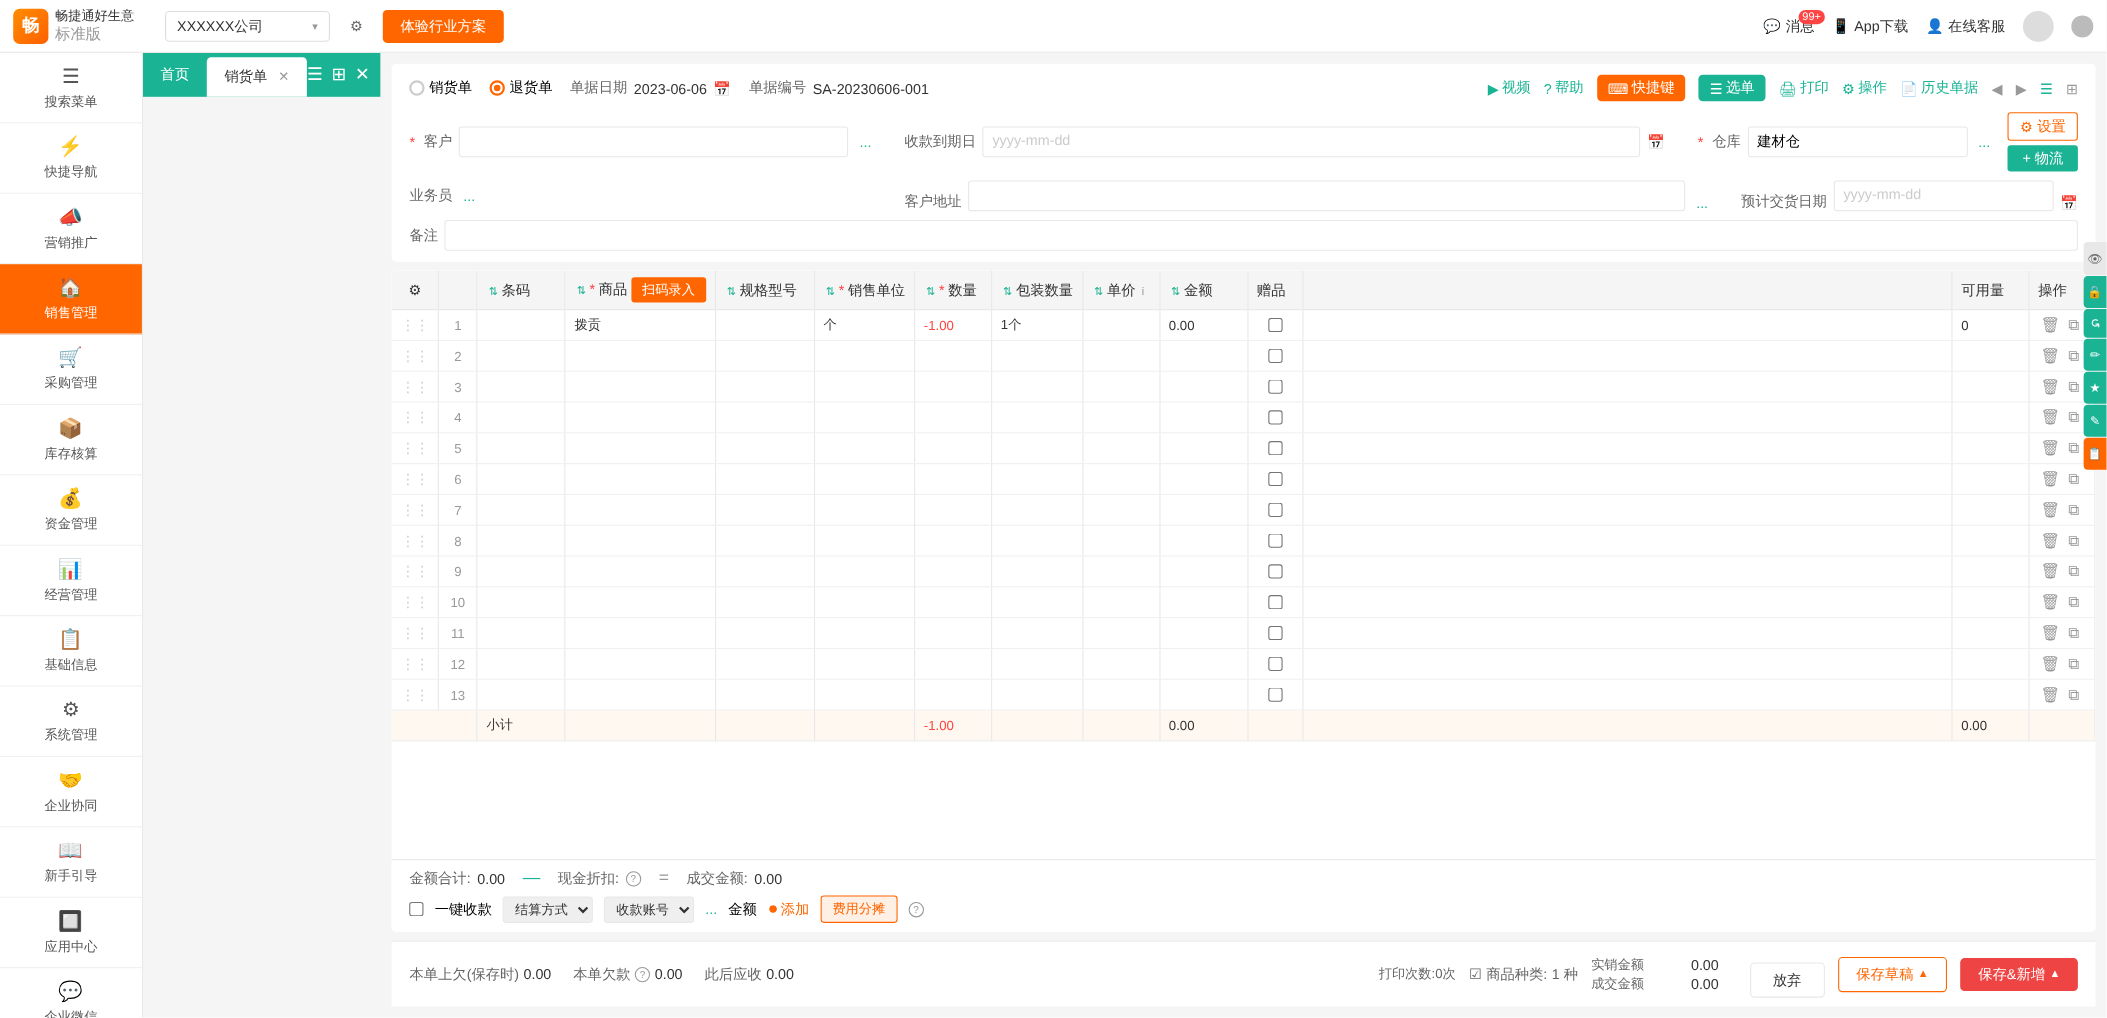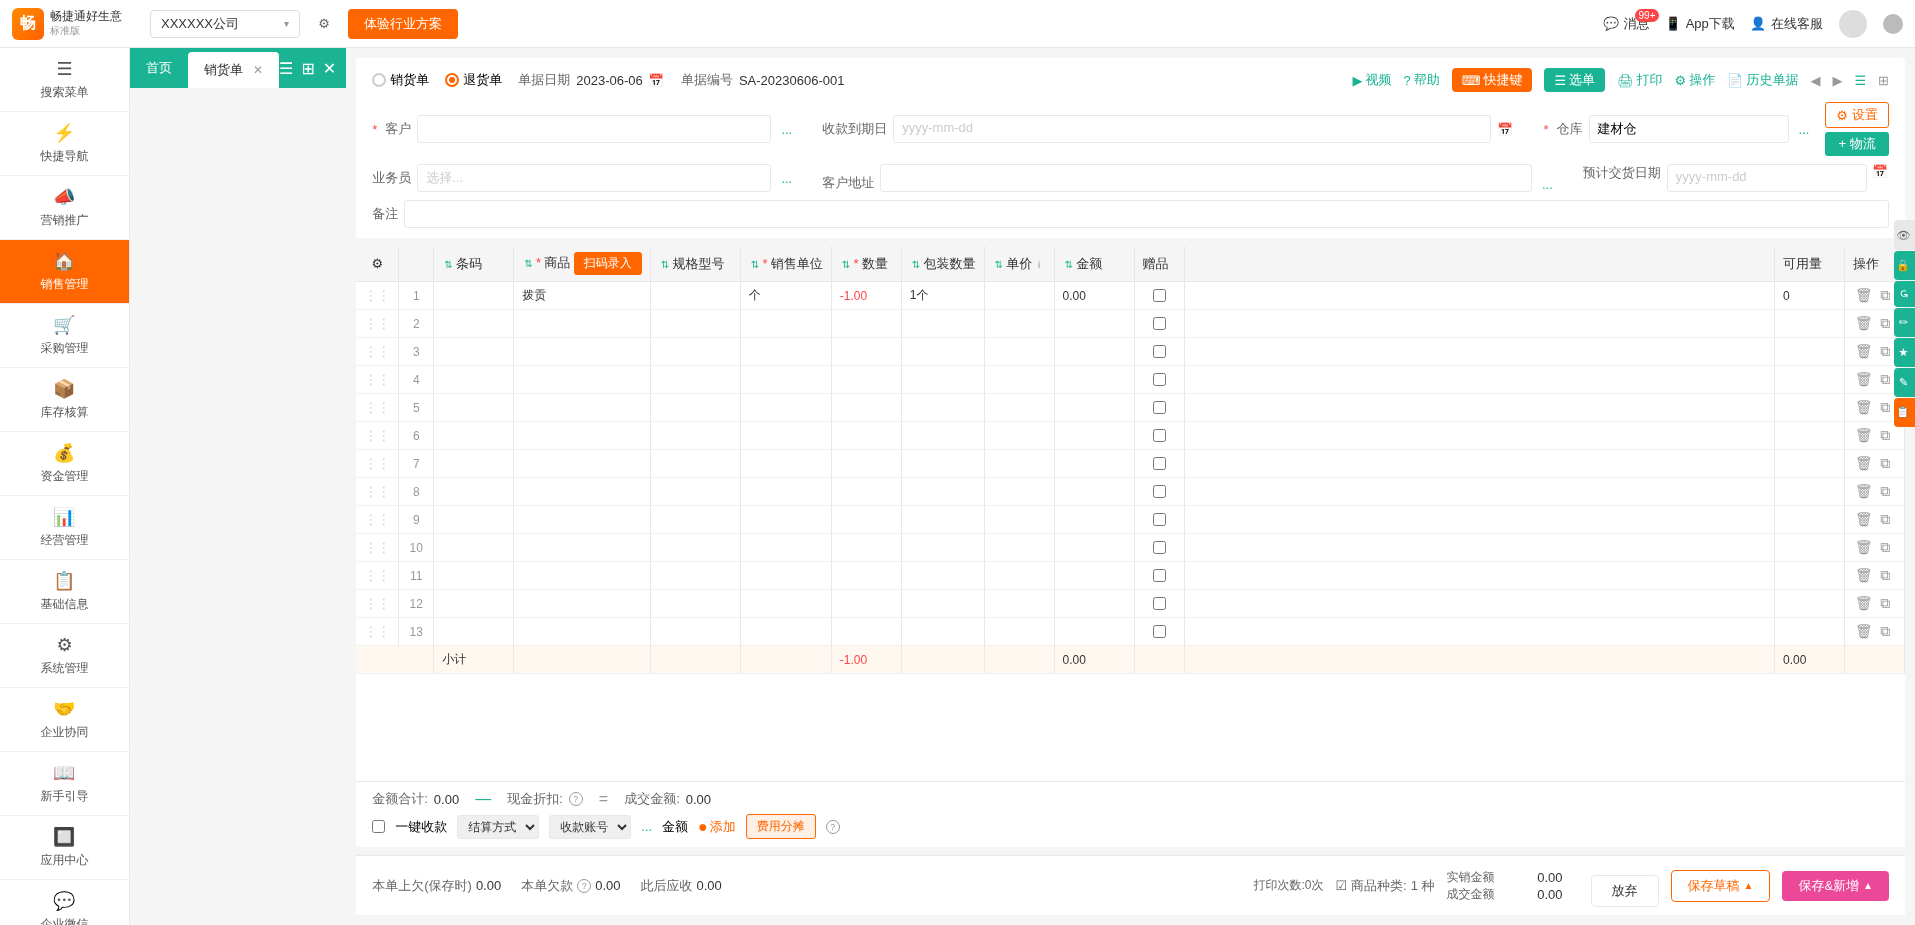--- a/index.html
+++ b/index.html
@@ -10,7 +10,7 @@
     .logo-area { display: flex; align-items: center; gap: 6px; width: 130px; flex-shrink: 0; }
     .logo-icon { width: 32px; height: 32px; background: linear-gradient(135deg, #ff8c00, #ff6000); border-radius: 6px; display: flex; align-items: center; justify-content: center; color: white; font-size: 16px; font-weight: bold; }
     .logo-text { font-size: 12px; color: #333; line-height: 1.3; }
-    .logo-badge { font-size: 10px; color: #999; }
+    .logo-badge { font-size: 14px; color: #999; }
     .company-selector { display: flex; align-items: center; gap: 6px; border: 1px solid #ddd; border-radius: 4px; padding: 4px 10px; cursor: pointer; min-width: 150px; margin-left: 8px; }
     .company-name { color: #333; flex: 1; }
     .company-arrow { color: #999; font-size: 10px; }

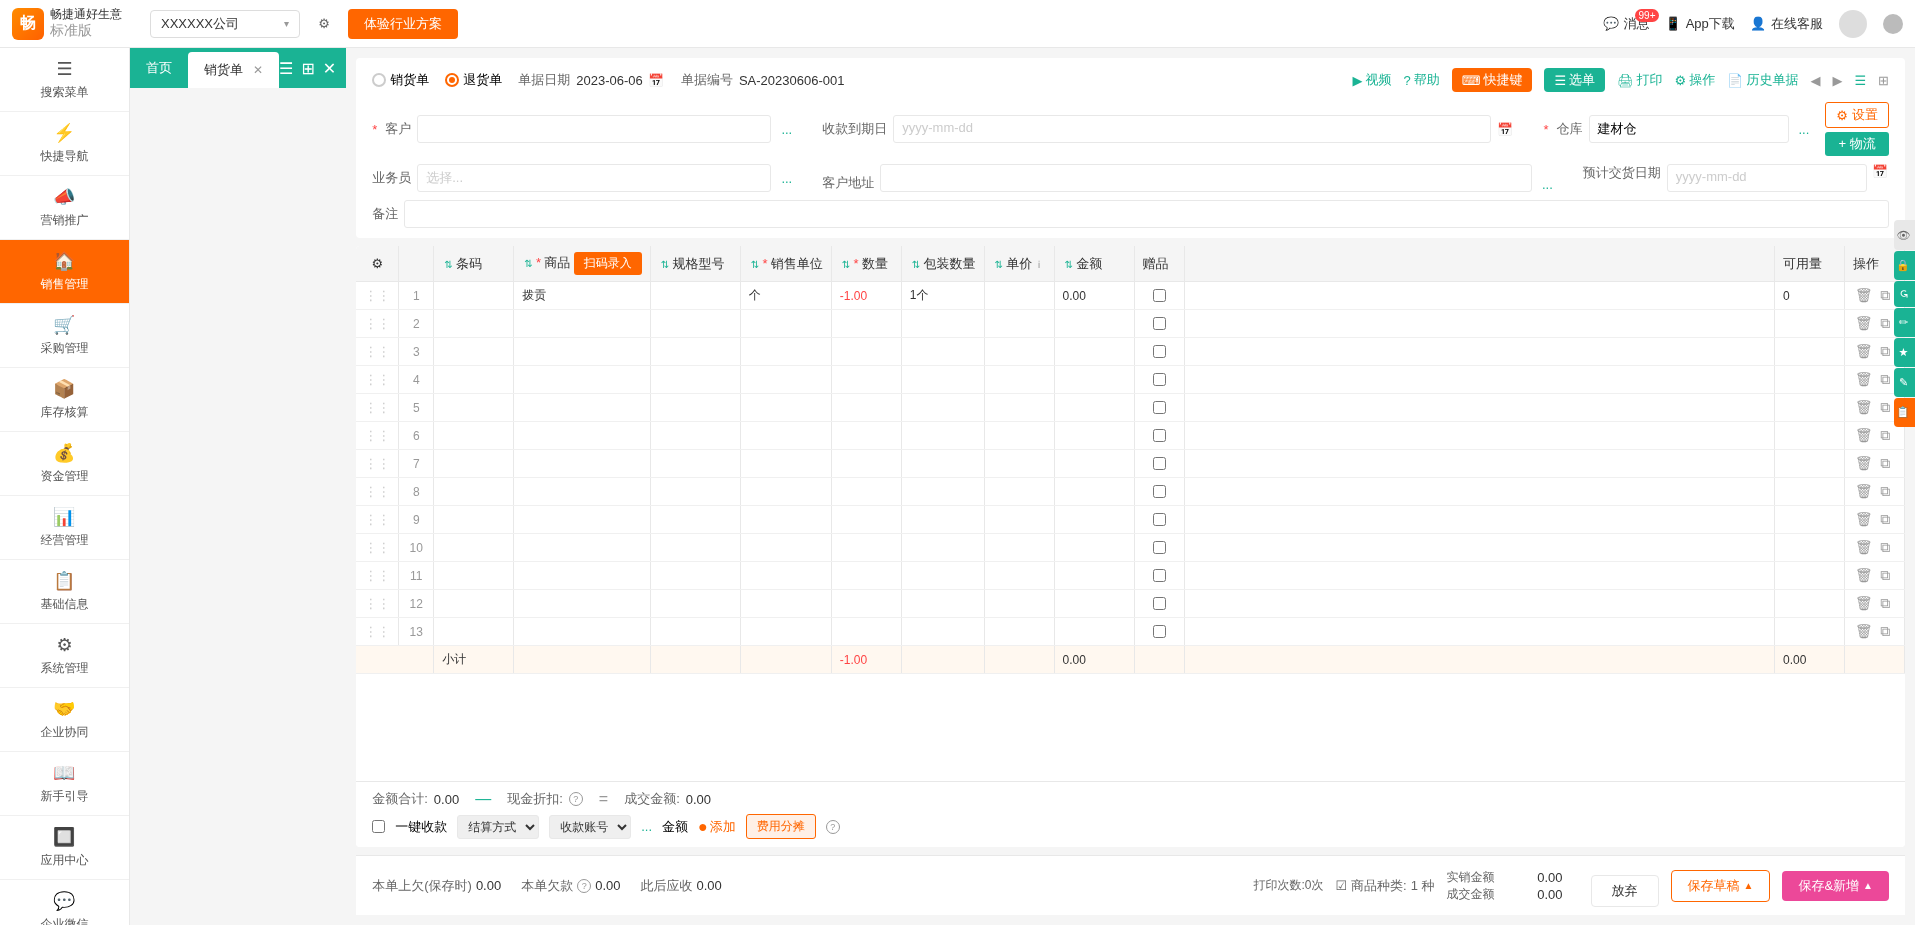--- a/index.html
+++ b/index.html
@@ -342,9 +342,6 @@
         <div style="display:flex; align-items:center; margin-bottom:8px;">
           <div style="display:flex; align-items:center; gap:6px; width:420px;">
             <span class="date-label">业务员</span>
-            <div style="flex:1; border:1px solid #e8e8e8; border-radius:3px; padding:4px 8px; min-height:28px; color:#ccc; min-width:200px;">
-              <span>选择...</span>
-            </div>
             <span class="field-dots">...</span>
           </div>
           <div style="display:flex; align-items:flex-end; gap:6px; flex:1; padding-left:30px;">

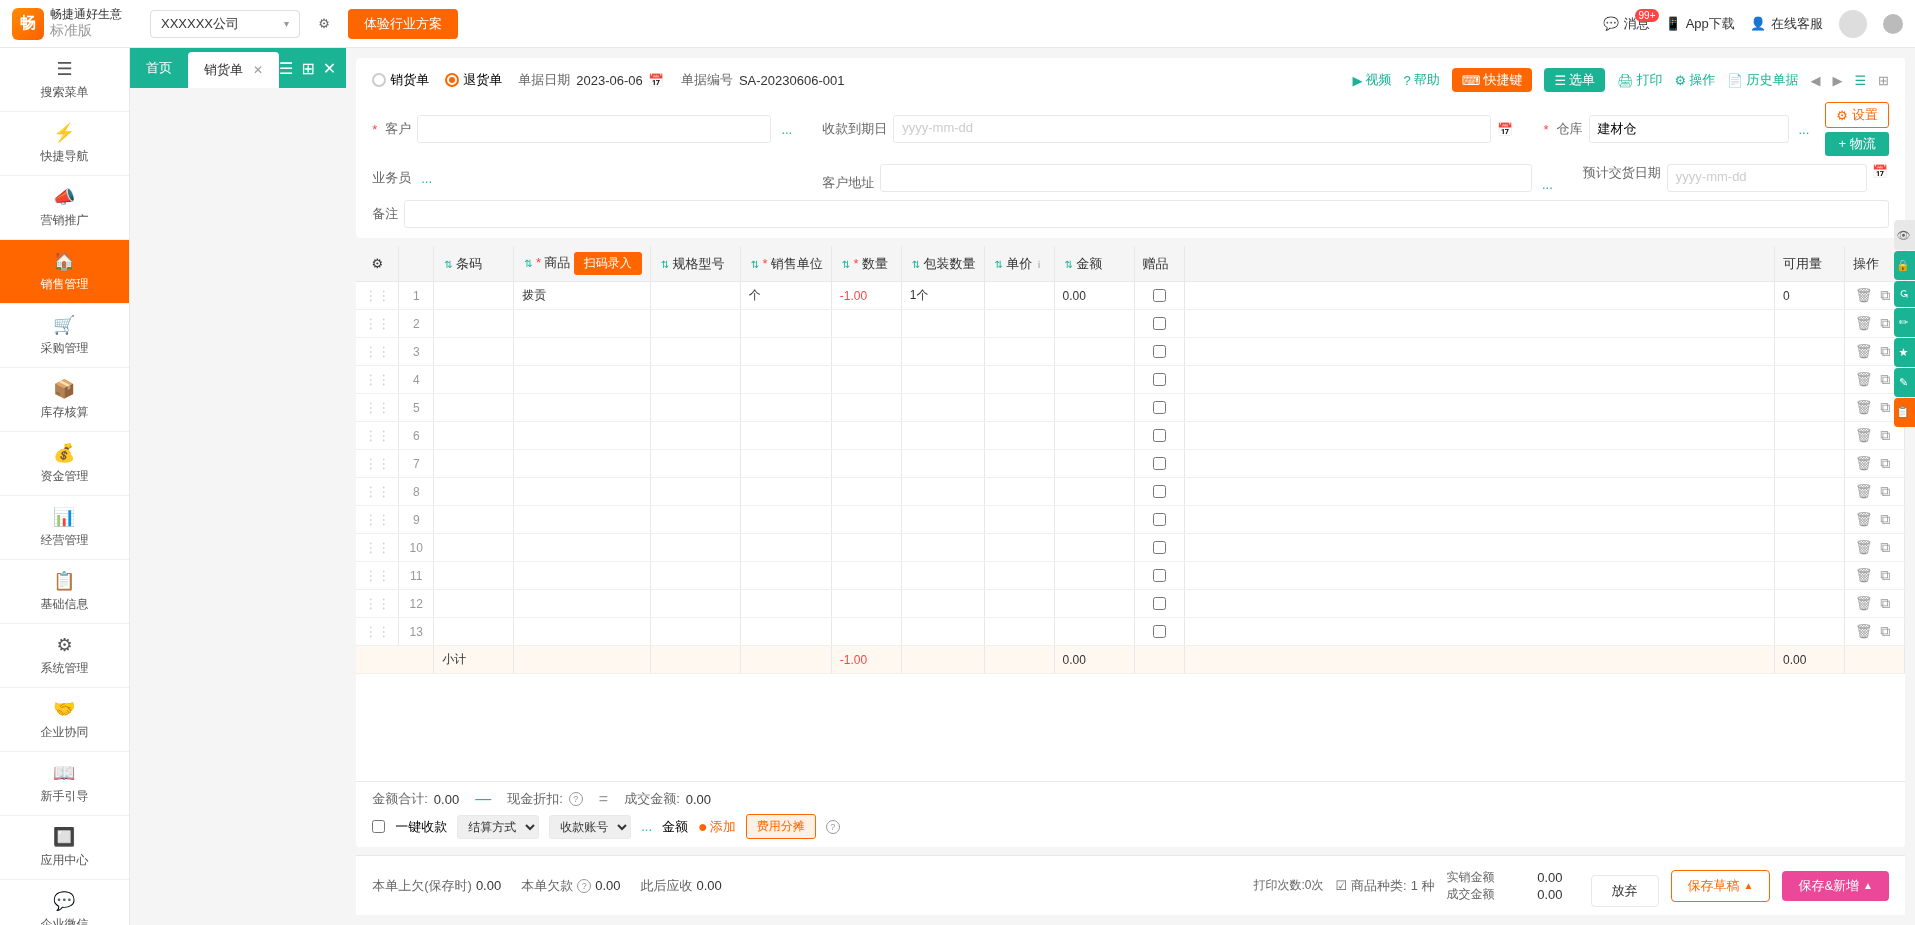--- a/index.html
+++ b/index.html
@@ -349,7 +349,7 @@
             <div style="flex:1; border:1px solid #e8e8e8; border-radius:3px; padding:4px 8px; min-height:28px;"></div>
             <span class="field-dots">...</span>
           </div>
-          <div style="display:flex; align-items:flex-start; gap:6px; padding-left:30px;">
+          <div style="display:flex; align-items:flex-end; gap:6px; padding-left:30px;">
             <span class="date-label">预计交货日期</span>
             <div style="border:1px solid #e8e8e8; border-radius:3px; padding:4px 8px; min-height:28px; color:#ccc; min-width:200px;">
               <span>yyyy-mm-dd</span>

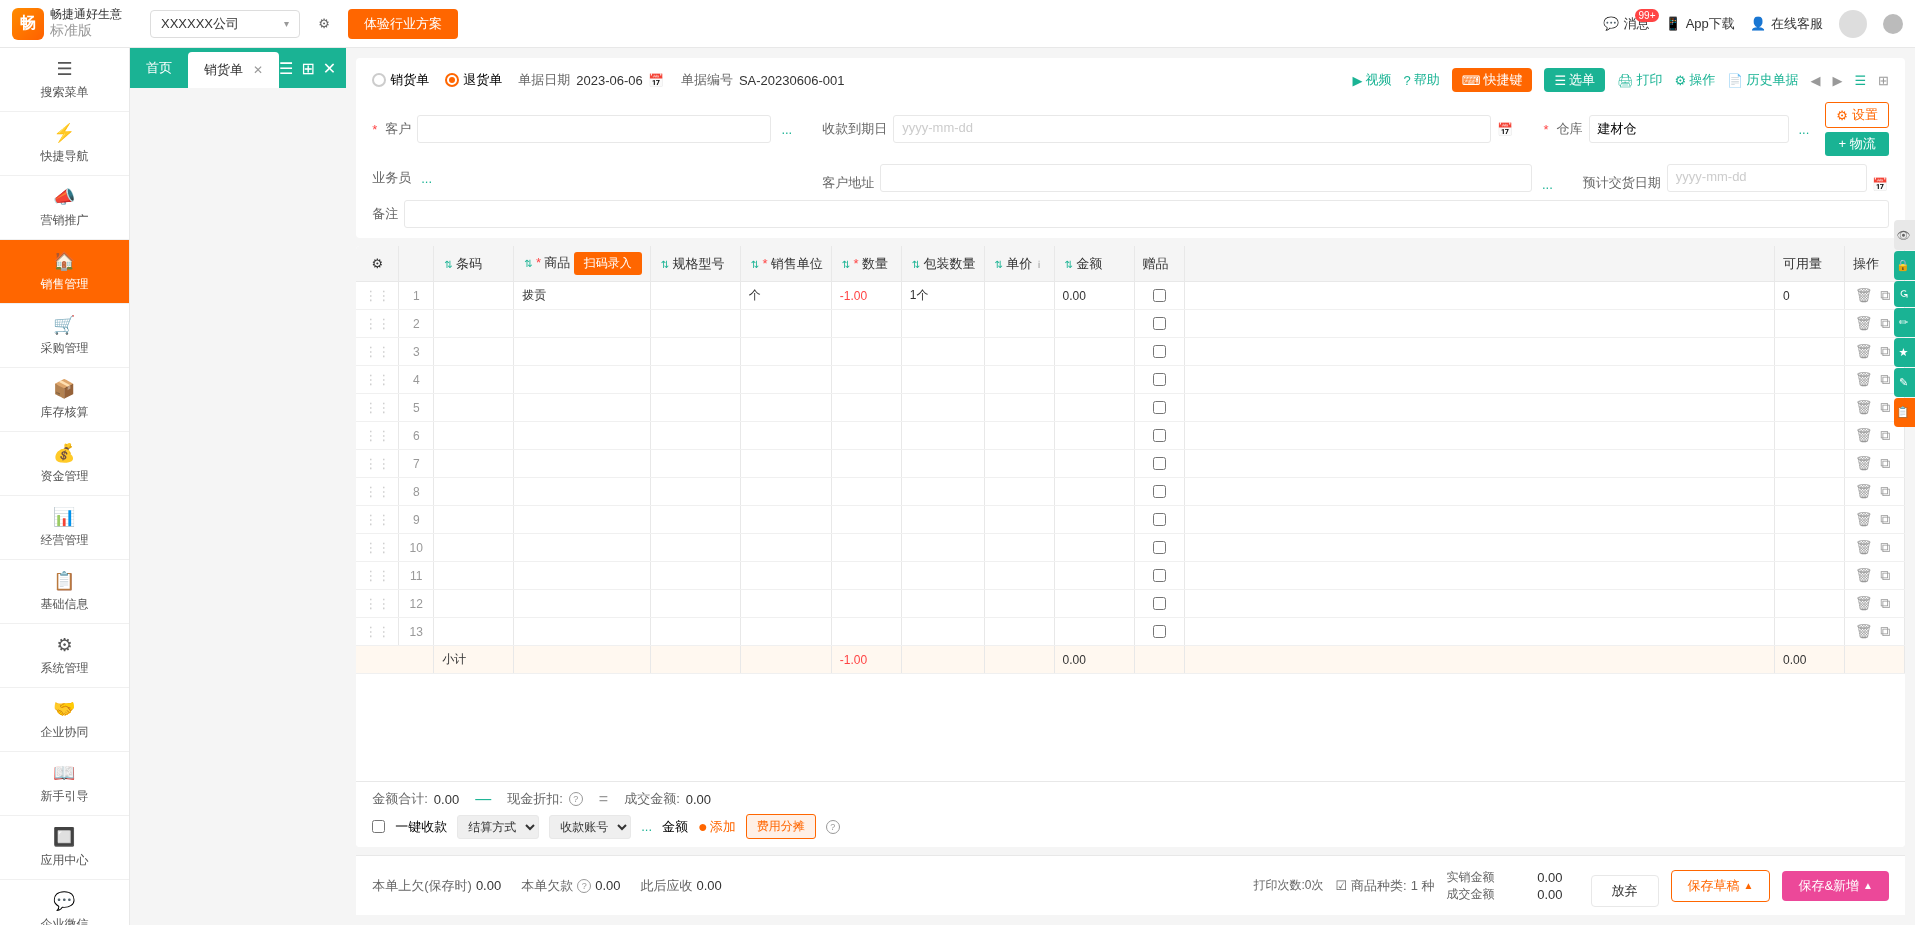--- a/index.html
+++ b/index.html
@@ -103,7 +103,7 @@
     .footer-summary-value { color: #333; min-width: 60px; text-align: right; }
     .discard-btn { border: 1px solid #e8e8e8; background: white; color: #333; border-radius: 4px; padding: 6px 20px; cursor: pointer; font-size: 13px; margin-top: 11px; }
     .save-draft-btn { border: 1px solid #ff6600; background: white; color: #ff6600; border-radius: 4px; padding: 6px 16px; cursor: pointer; font-size: 13px; display: flex; align-items: center; gap: 4px; }
-    .save-new-btn { background: #ec4899; color: white; border: none; border-radius: 4px; padding: 6px 16px; cursor: pointer; font-size: 13px; display: flex; align-items: center; gap: 4px; justify-content: center; }
+    .save-new-btn { background: #ef4444; color: white; border: none; border-radius: 4px; padding: 6px 16px; cursor: pointer; font-size: 13px; display: flex; align-items: center; gap: 4px; justify-content: center; }
     .btn-arrow { font-size: 10px; }
     .product-type { display: flex; align-items: center; gap: 4px; color: #666; font-size: 12px; }
     .print-info { color: #666; font-size: 12px; }

